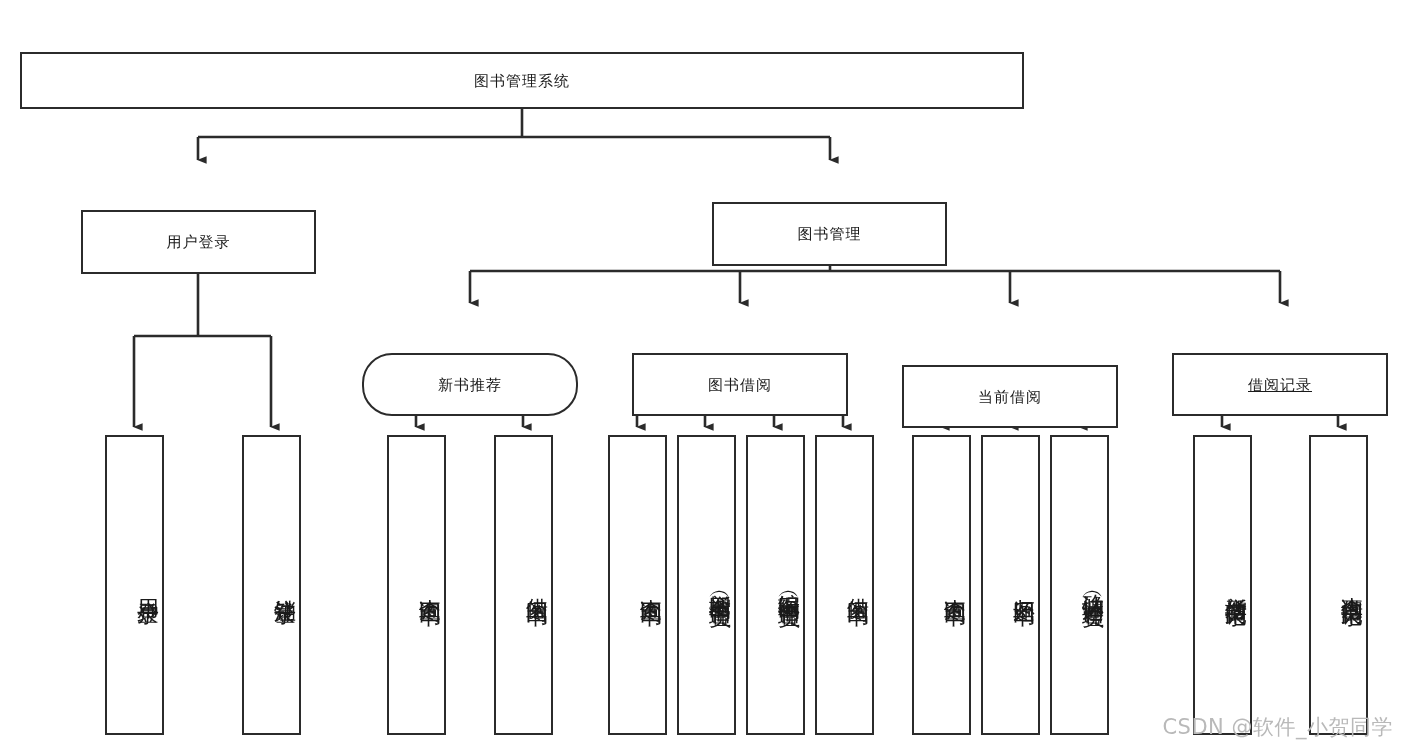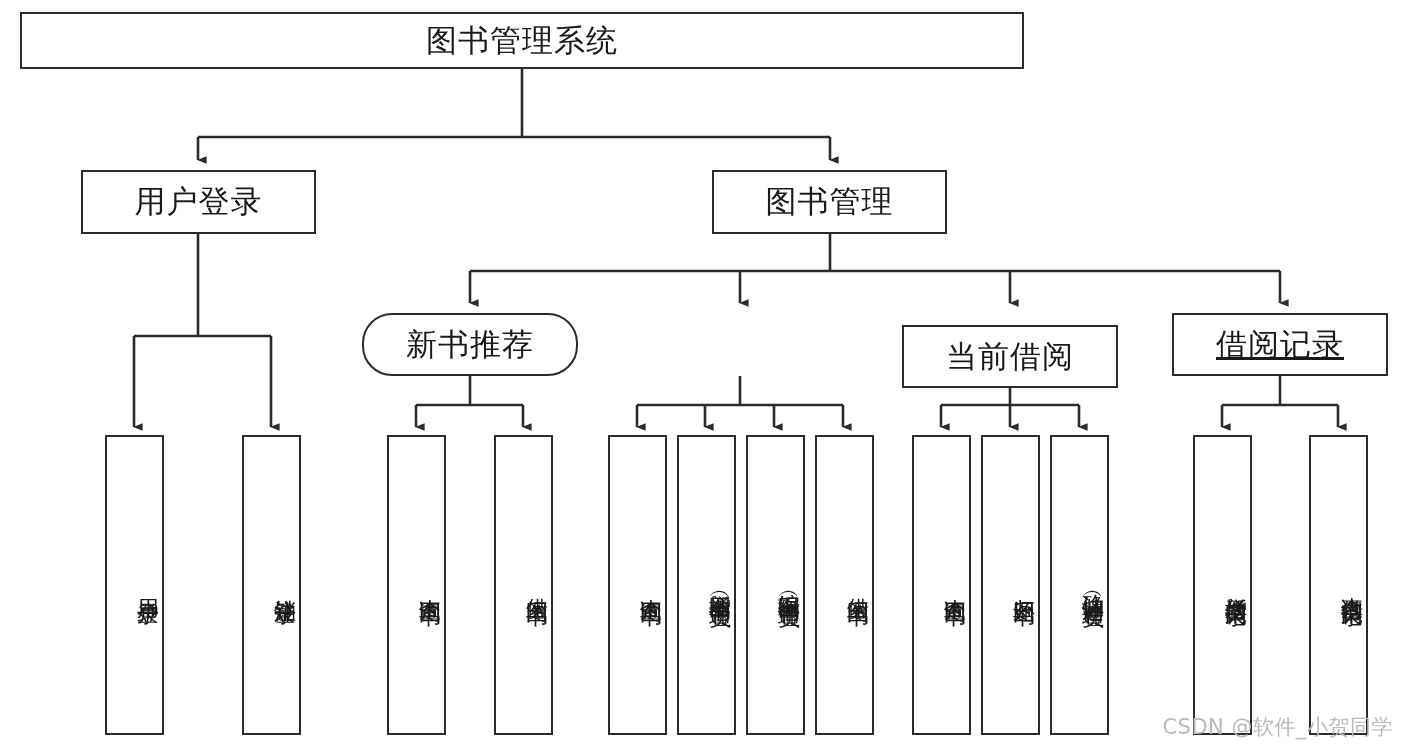--- a/index.html
+++ b/index.html
@@ -36,9 +36,10 @@
     color: #1a1a1a;
   }
   .node.horiz {
-    font-size: 31px;
+    font-size: 15px;
     letter-spacing: 1px;
     line-height: 1.2;
+    margin-top: 40px;
   }
   .node.vert {
     writing-mode: vertical-rl;

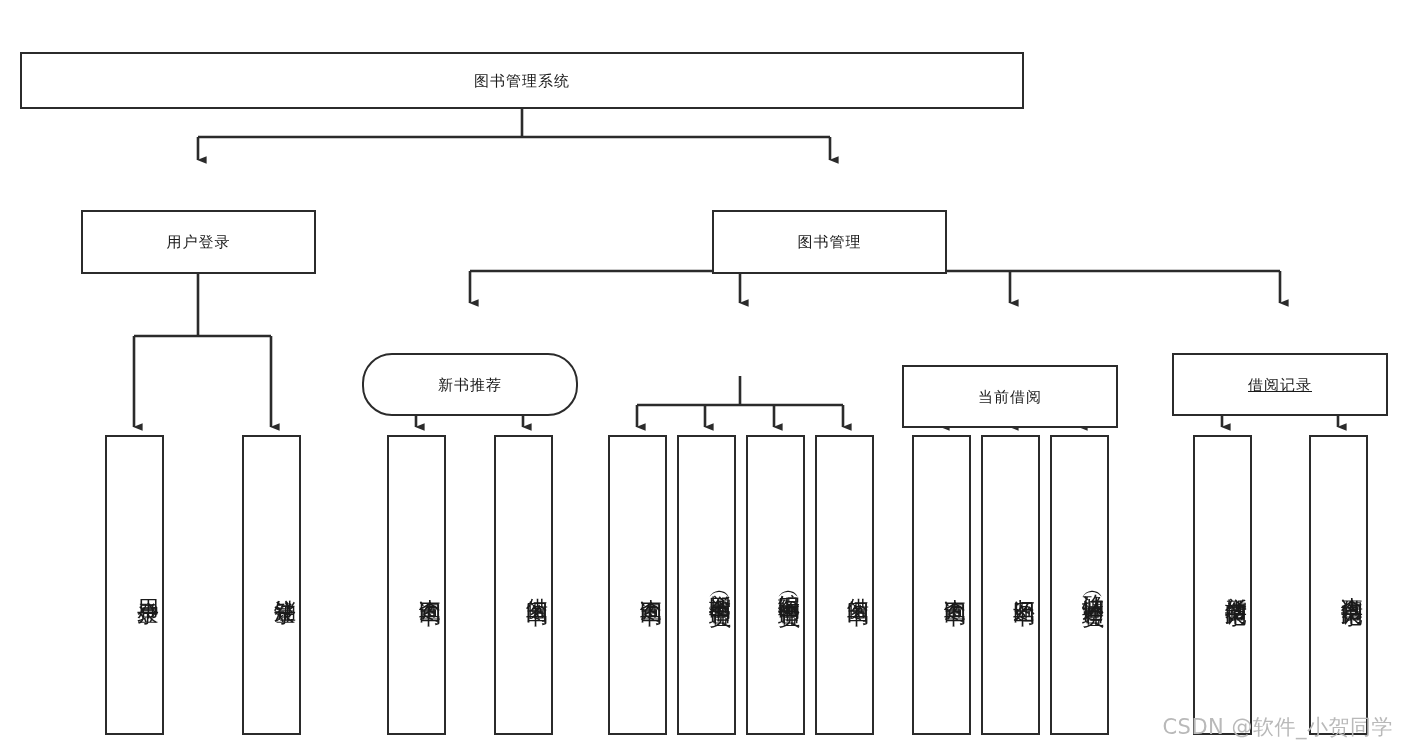--- a/index.html
+++ b/index.html
@@ -130,7 +130,7 @@
   <div class="node horiz" style="left:81px; top:170px; width:235px; height:64px;">
     <span>用户登录</span>
   </div>
-  <div class="node horiz" style="left:712px; top:170px; width:235px; height:64px;">
+  <div class="node horiz" style="left:712px; top:162px; width:235px; height:64px;">
     <span>图书管理</span>
   </div>
 

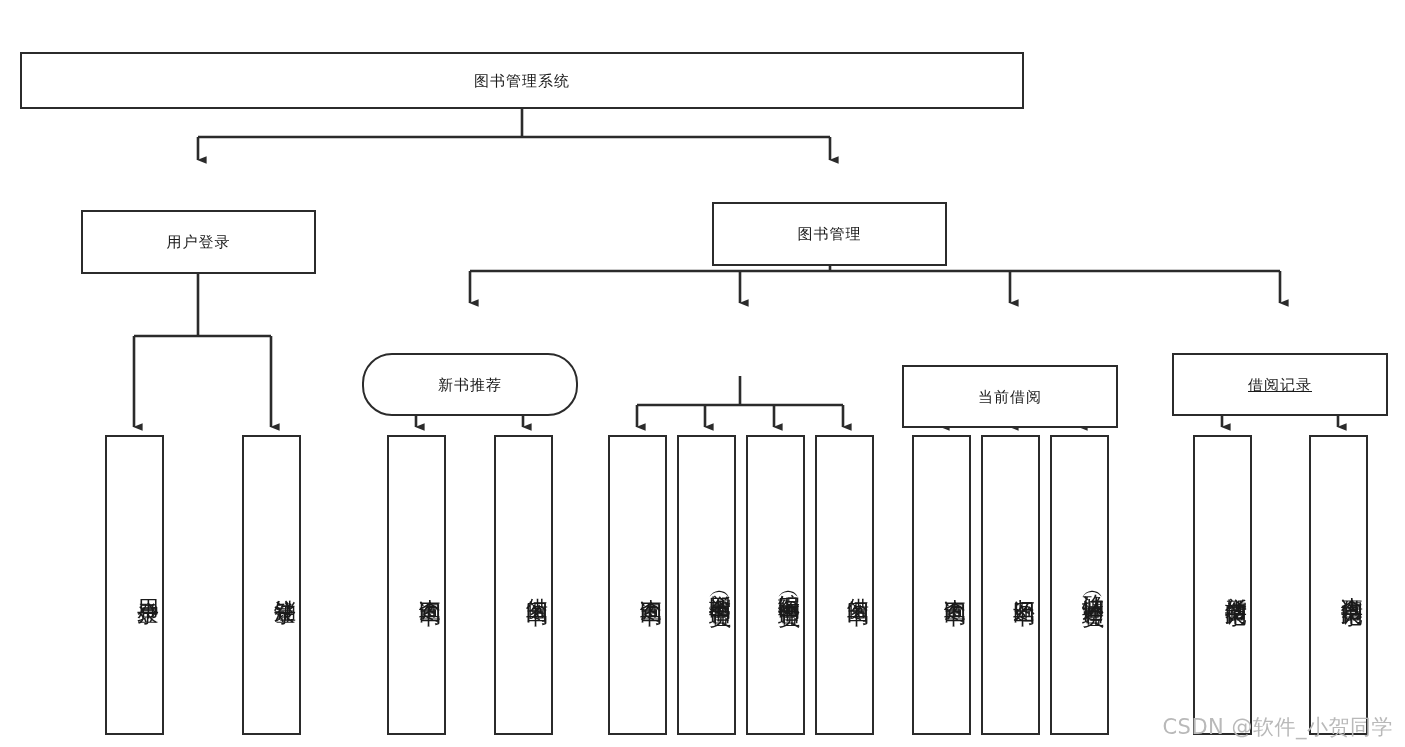--- a/index.html
+++ b/index.html
@@ -137,6 +137,9 @@
   <div class="node horiz" style="left:362px; top:313px; width:216px; height:63px;border-radius:30px;">
     <span>新书推荐</span>
   </div>
+  <div class="node horiz" style="left:632px; top:313px; width:216px; height:63px;">
+    <span>图书借阅</span>
+  </div>
   <div class="node horiz" style="left:902px; top:325px; width:216px; height:63px;">
     <span>当前借阅</span>
   </div>

